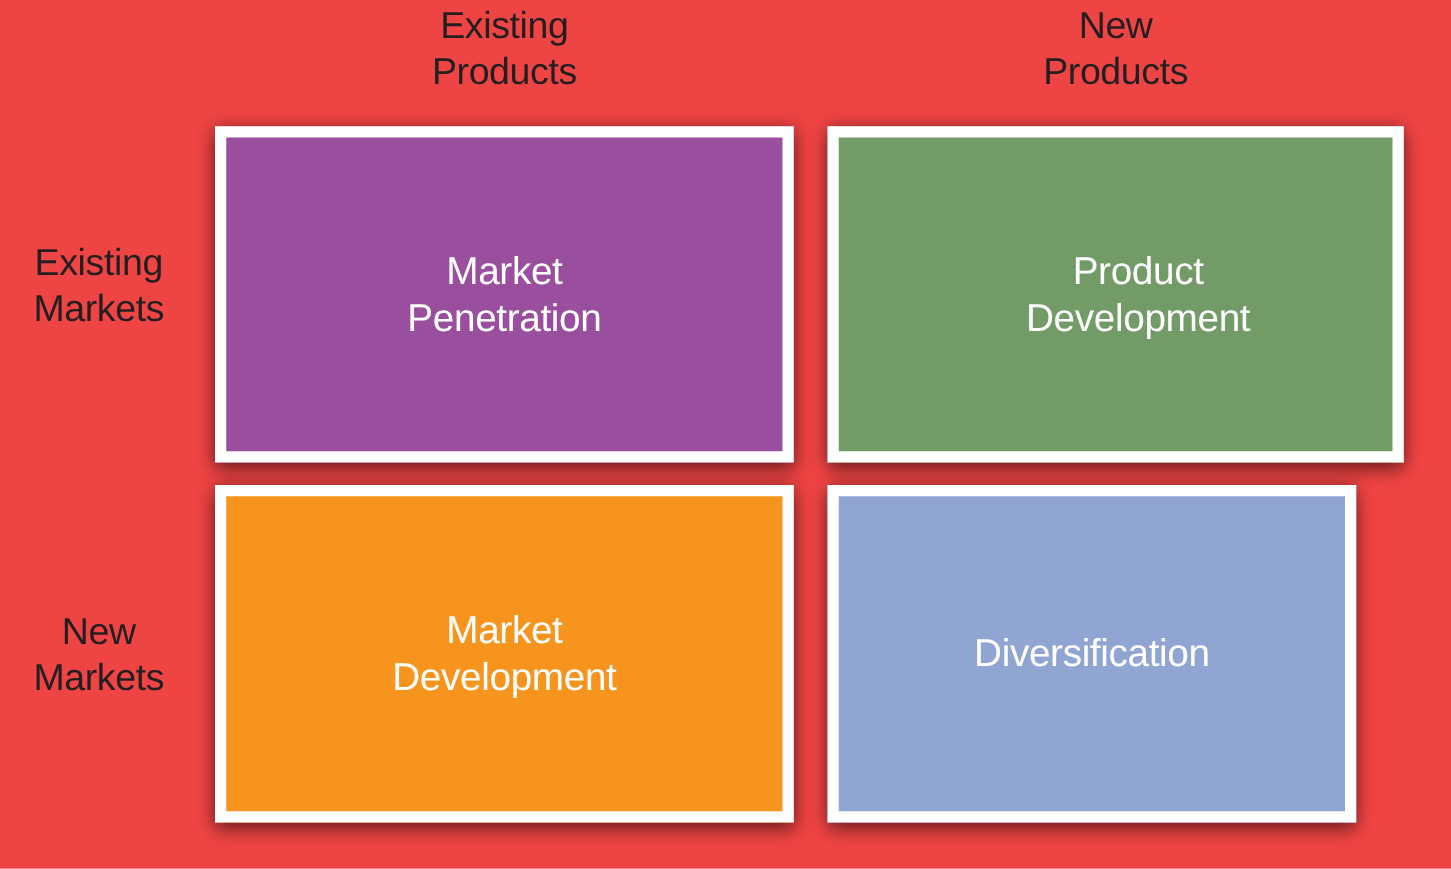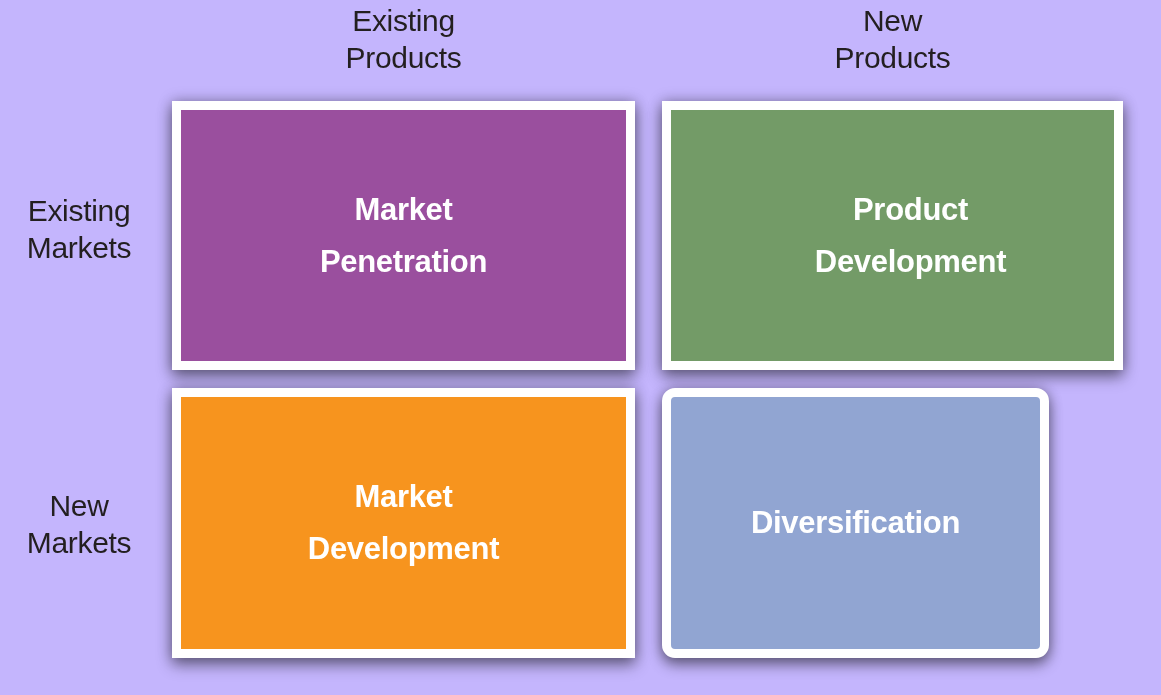--- a/index.html
+++ b/index.html
@@ -12,7 +12,7 @@
     position: relative;
     width: 1161px;
     height: 695px;
-    background: #c4b5fd;
+    background: #ef4444;
     overflow: hidden;
   }
   .axis-label {

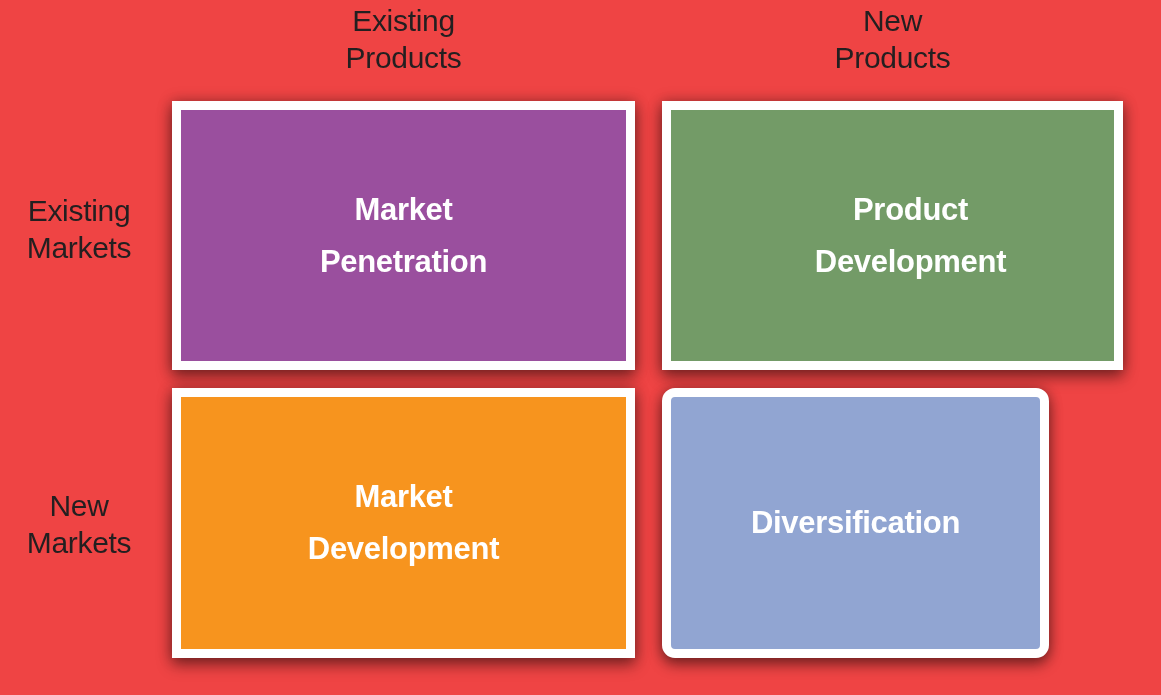--- a/index.html
+++ b/index.html
@@ -41,8 +41,8 @@
   .quadrant .q-label {
     color: #ffffff;
     font-size: 31px;
-    font-weight: bold;
-    line-height: 52px;
+    font-weight: normal;
+    line-height: 38px;
     text-align: center;
     white-space: pre-line;
     letter-spacing: -0.3px;

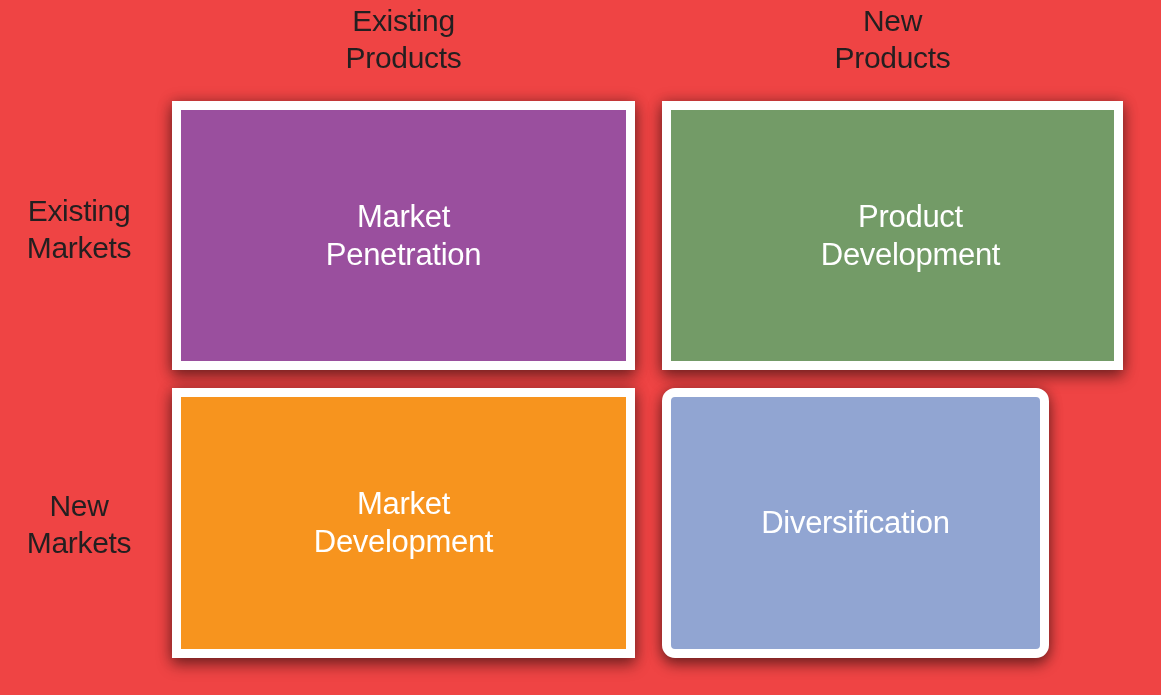--- a/index.html
+++ b/index.html
@@ -50,7 +50,7 @@
   .q-top-left     { left: 172px; top: 101px; width: 463px; height: 269px; }
   .q-top-right    { left: 662px; top: 101px; width: 461px; height: 269px; }
   .q-bottom-left  { left: 172px; top: 388px; width: 463px; height: 270px; }
-  .q-bottom-right { left: 662px; top: 388px; width: 387px; height: 270px; border-radius: 13px; }
+  .q-bottom-right { left: 662px; top: 388px; width: 423px; height: 270px; }
 </style>
 </head>
 <body>

